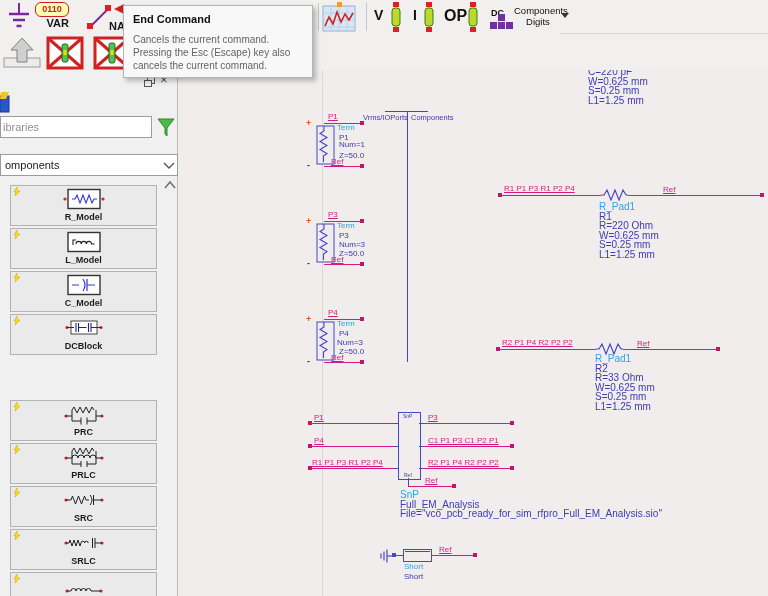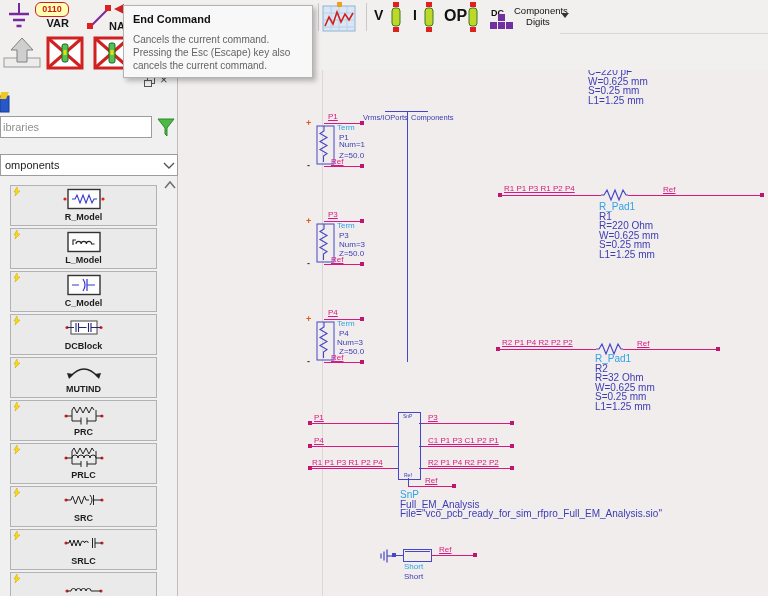--- a/index.html
+++ b/index.html
@@ -430,7 +430,7 @@
       <div class="abs pstack" style="left:99px;top:16px">
         <div class="type">R_Pad1</div>
         <div class="param">R2</div>
-        <div class="param">R=32 Ohm</div>
+        <div class="param">R=33 Ohm</div>
         <div class="param">W=0.625 mm</div>
         <div class="param">S=0.25 mm</div>
         <div class="param">L1=1.25 mm</div>

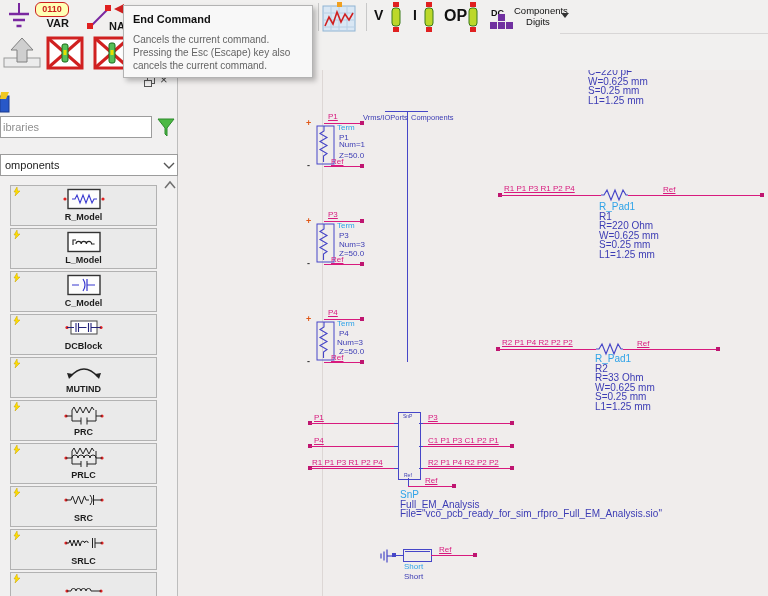--- a/index.html
+++ b/index.html
@@ -252,17 +252,6 @@
       <div class="lbl">C_Model</div>
     </div>
 
-    <div class="cell" style="top:287px">
-      <svg class="bolt" width="8" height="10">
-          <polygon points="4,0 1,5 3,5 2,9 7,4 4.5,4" fill="#ffe000" stroke="#c8a000" stroke-width="0.5"></polygon>
-        </svg>
-      <svg class="cicon" width="44" height="23">
-        <path d="M8 17 q14 -16 28 0" stroke="#222" stroke-width="1.3" fill="none"></path>
-        <polygon points="5,13 11,14 7,19" fill="#222"></polygon>
-        <polygon points="39,13 33,14 37,19" fill="#222"></polygon>
-      </svg>
-      <div class="lbl">MUTIND</div>
-    </div>
 
     <div class="cell" style="top:330px">
       <svg class="bolt" width="8" height="10">

